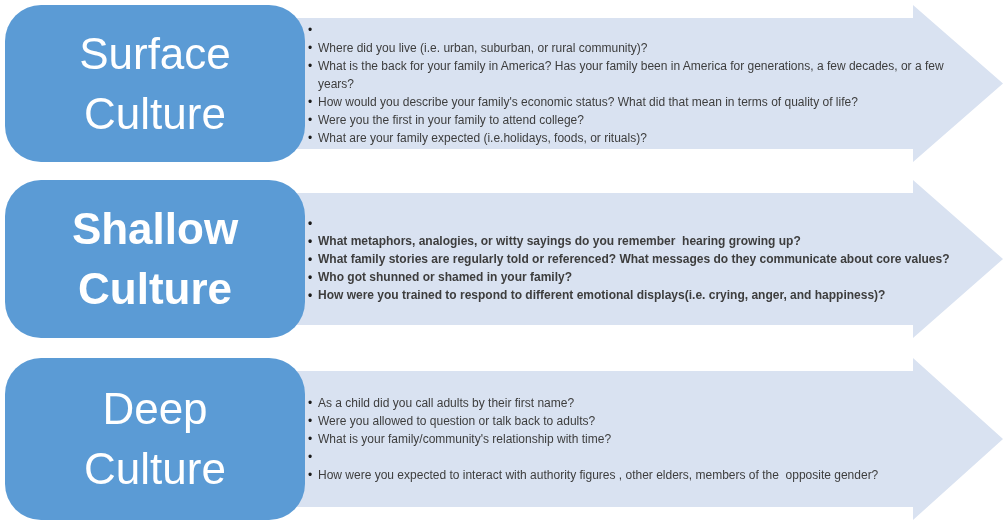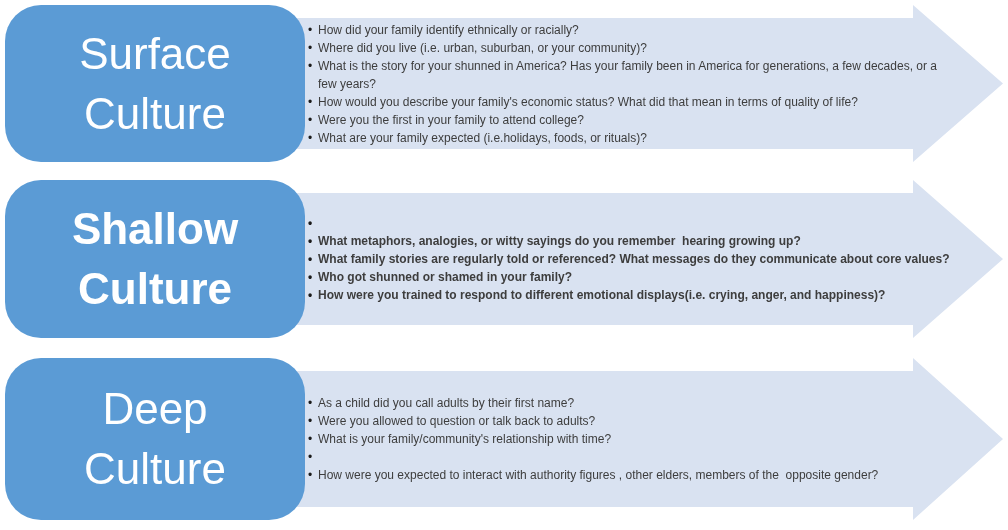--- a/index.html
+++ b/index.html
@@ -56,7 +56,6 @@
     <div class="bullets">
       <div class="bullet">
           <span class="marker">•</span>
-          <span class="btext">How did your family identify ethnically or racially?</span>
         </div>
       <div class="bullet">
           <span class="marker">•</span>

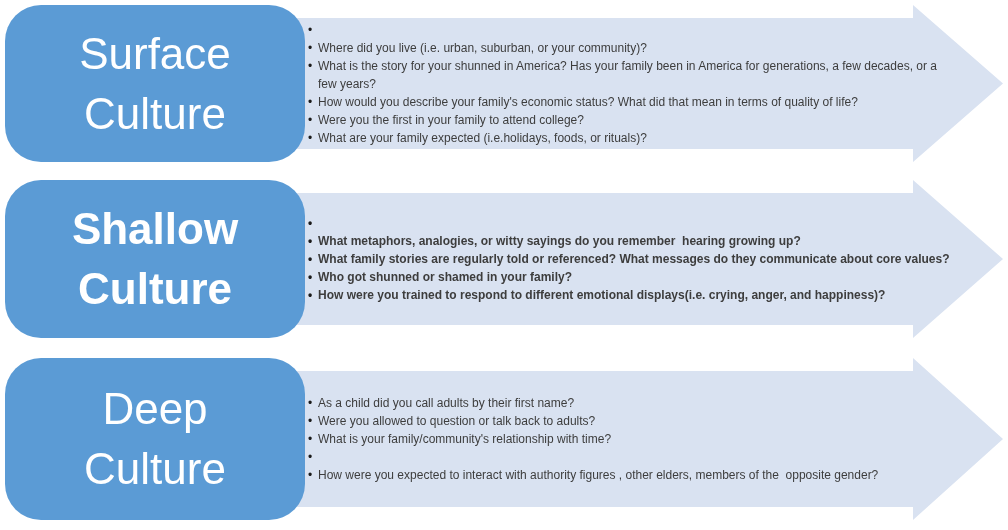--- a/index.html
+++ b/index.html
@@ -59,7 +59,7 @@
         </div>
       <div class="bullet">
           <span class="marker">•</span>
-          <span class="btext">Where did you live (i.e. urban, suburban, or your community)?</span>
+          <span class="btext">Where did you live (i.e. urban, suburban, or rural community)?</span>
         </div>
       <div class="bullet">
           <span class="marker">•</span>

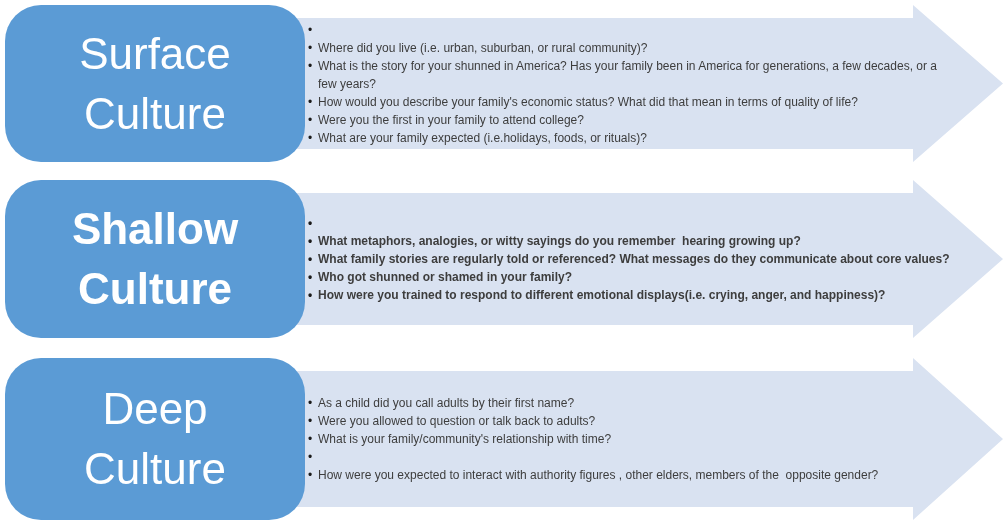--- a/index.html
+++ b/index.html
@@ -63,7 +63,7 @@
         </div>
       <div class="bullet">
           <span class="marker">•</span>
-          <span class="btext">What is the story for your shunned in America? Has your family been in America for generations, a few decades, or a few years?</span>
+          <span class="btext">What is the back for your family in America? Has your family been in America for generations, a few decades, or a few years?</span>
         </div>
       <div class="bullet">
           <span class="marker">•</span>

